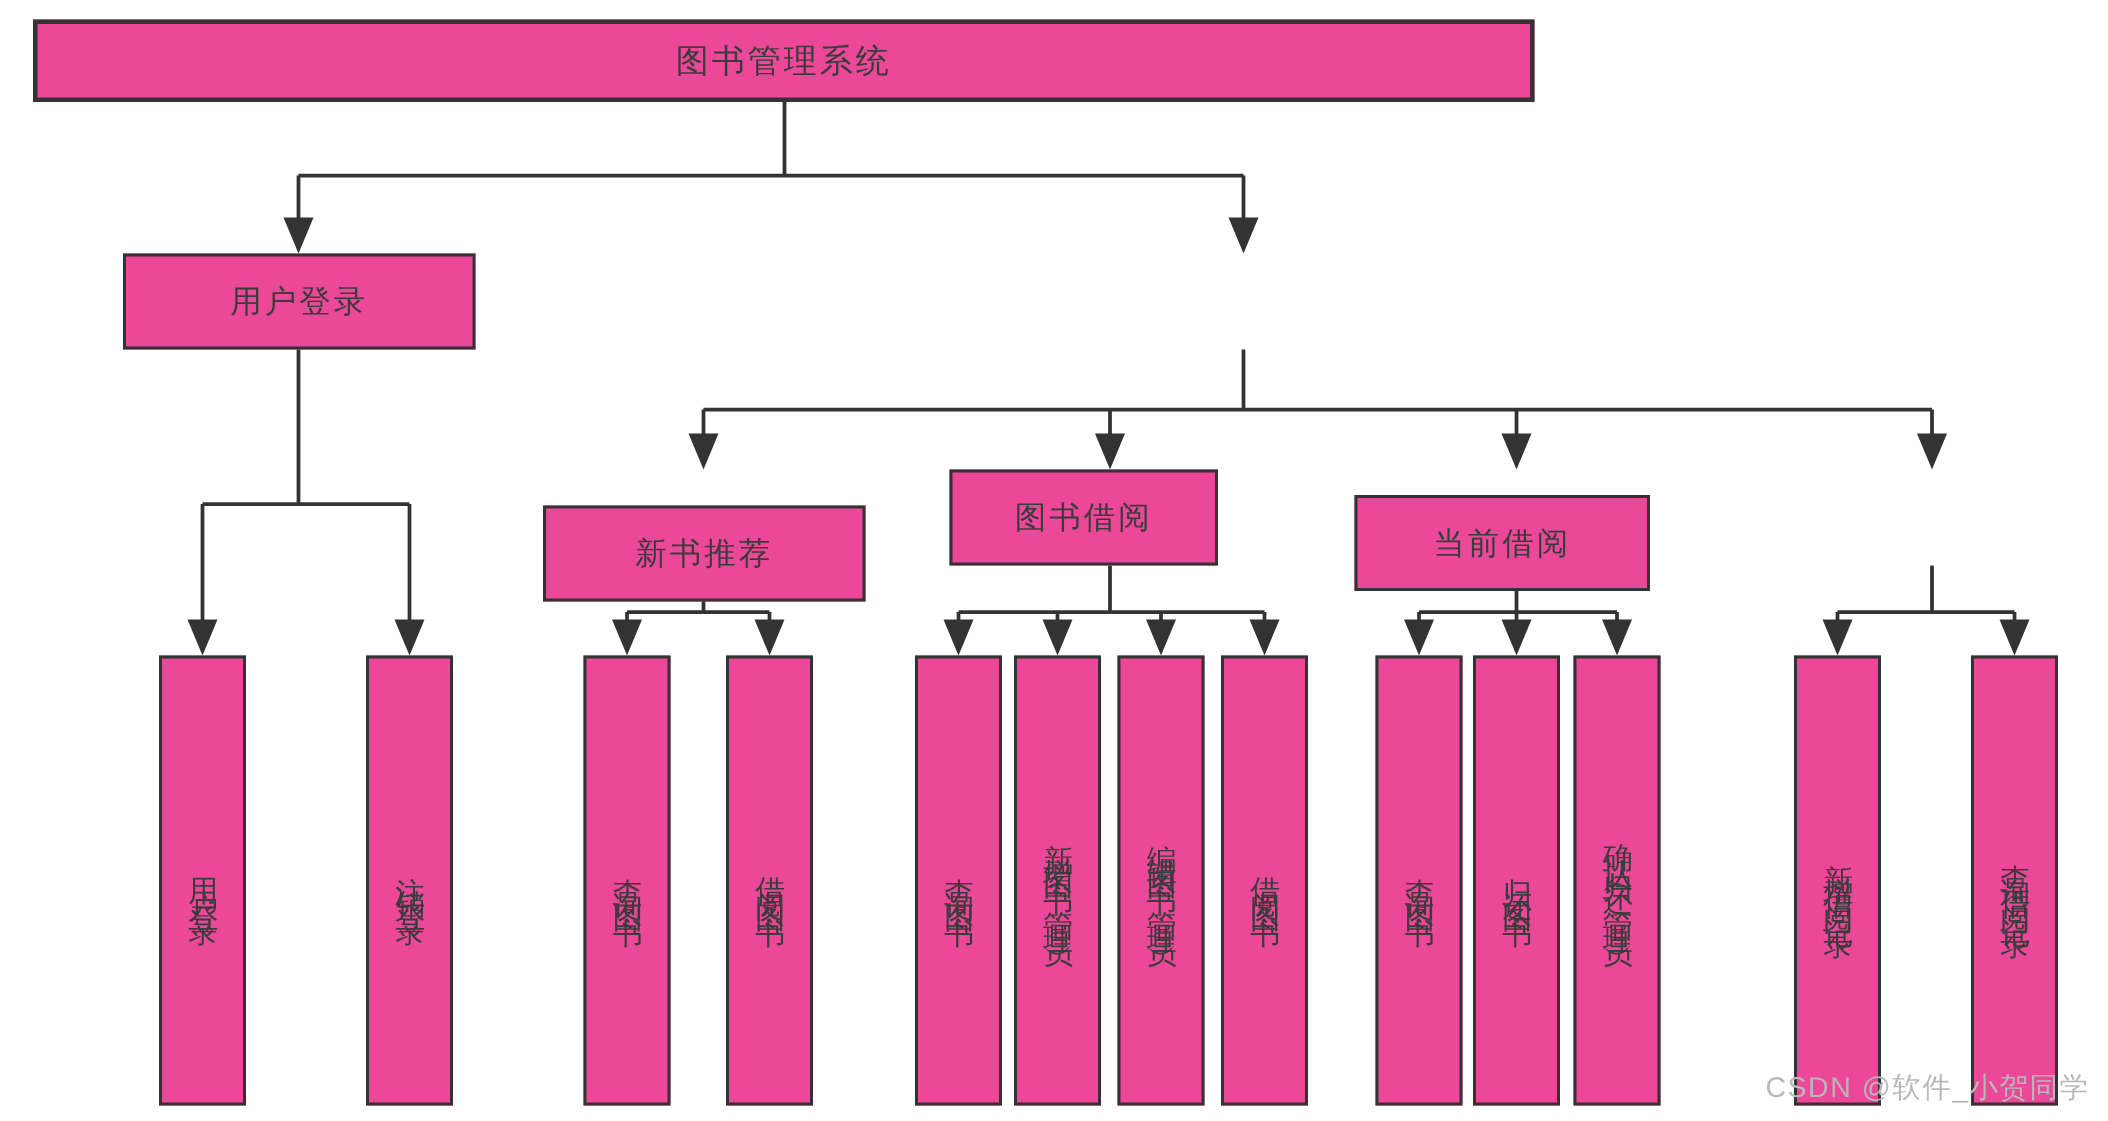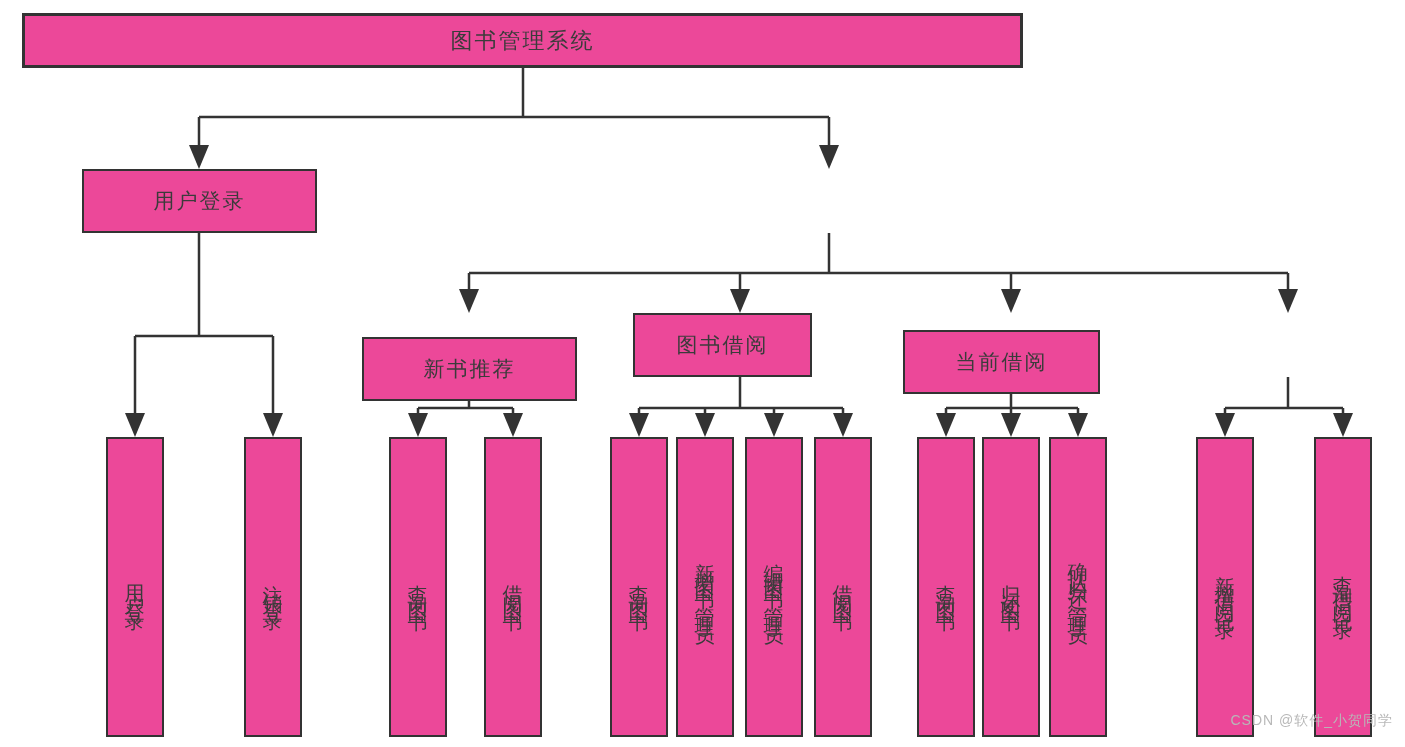--- a/index.html
+++ b/index.html
@@ -52,7 +52,7 @@
   #watermark{
     position:absolute;
     right:12px;top:712px;
-    font-size:14px;
+    font-size:19px;
     color:#b8b8b8;
     letter-spacing:1px;
     z-index:5;

